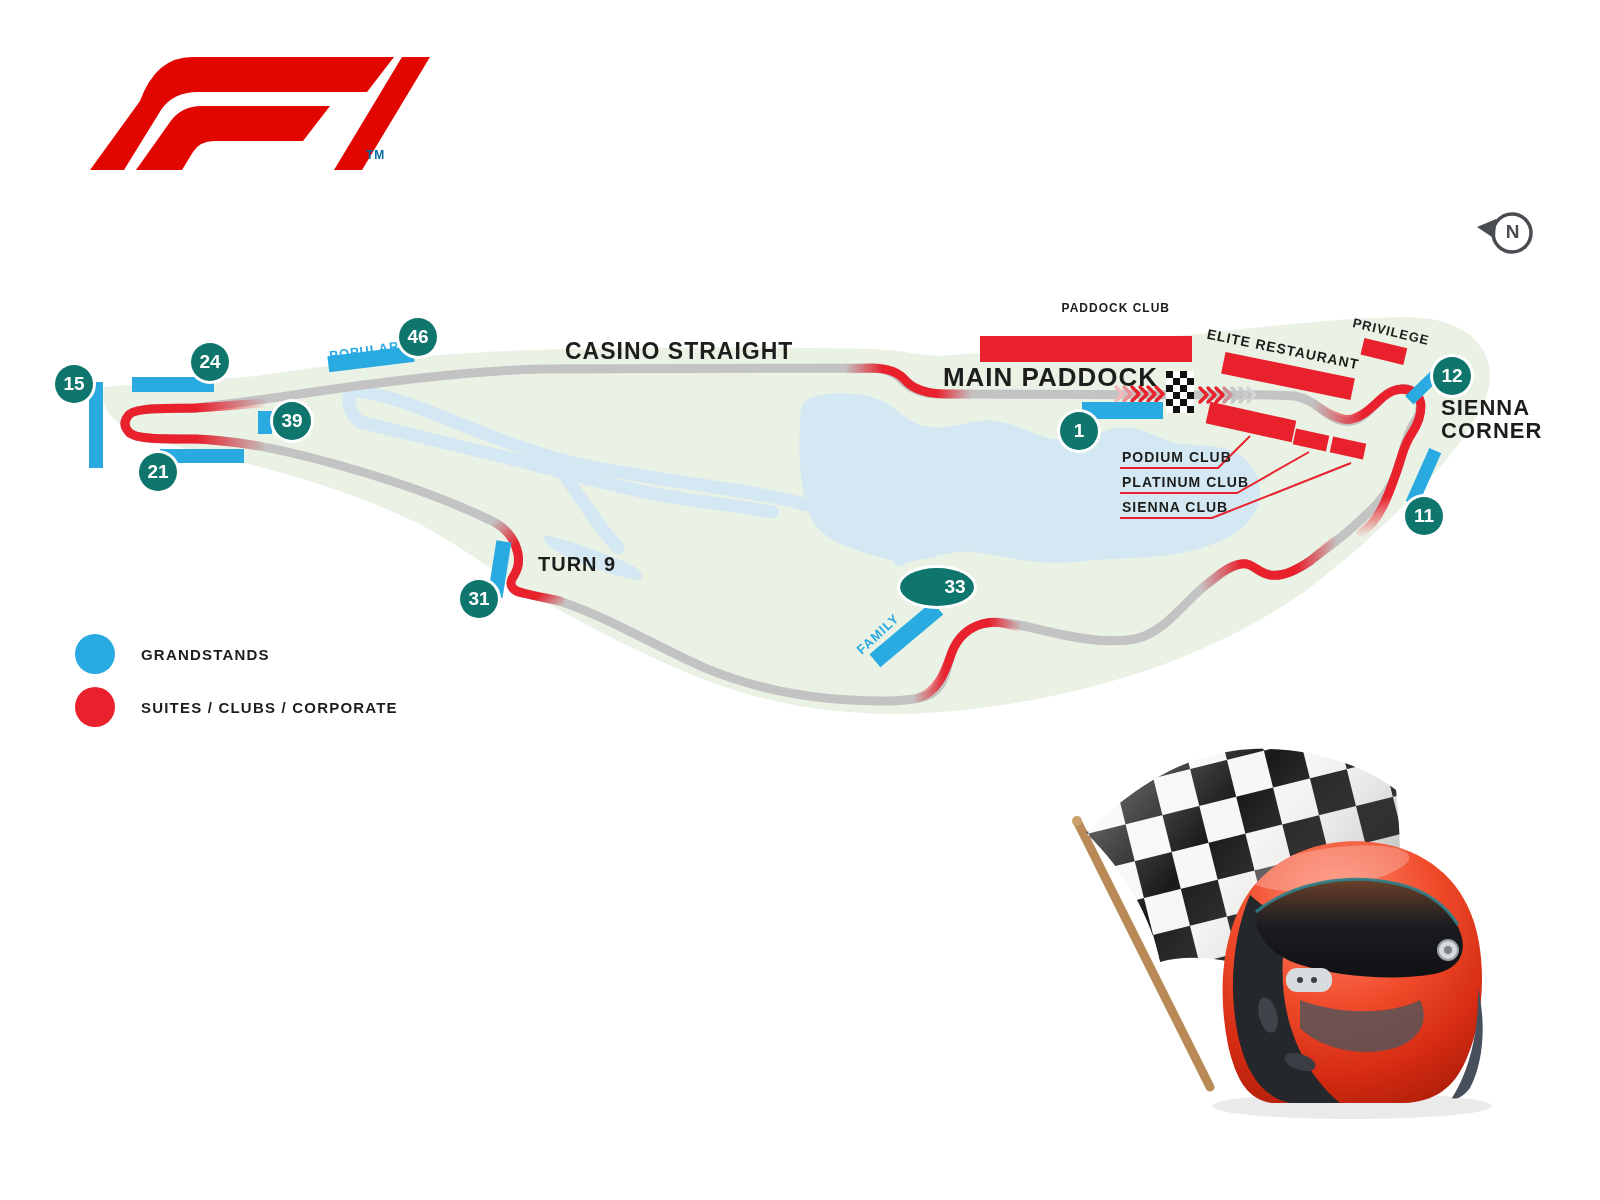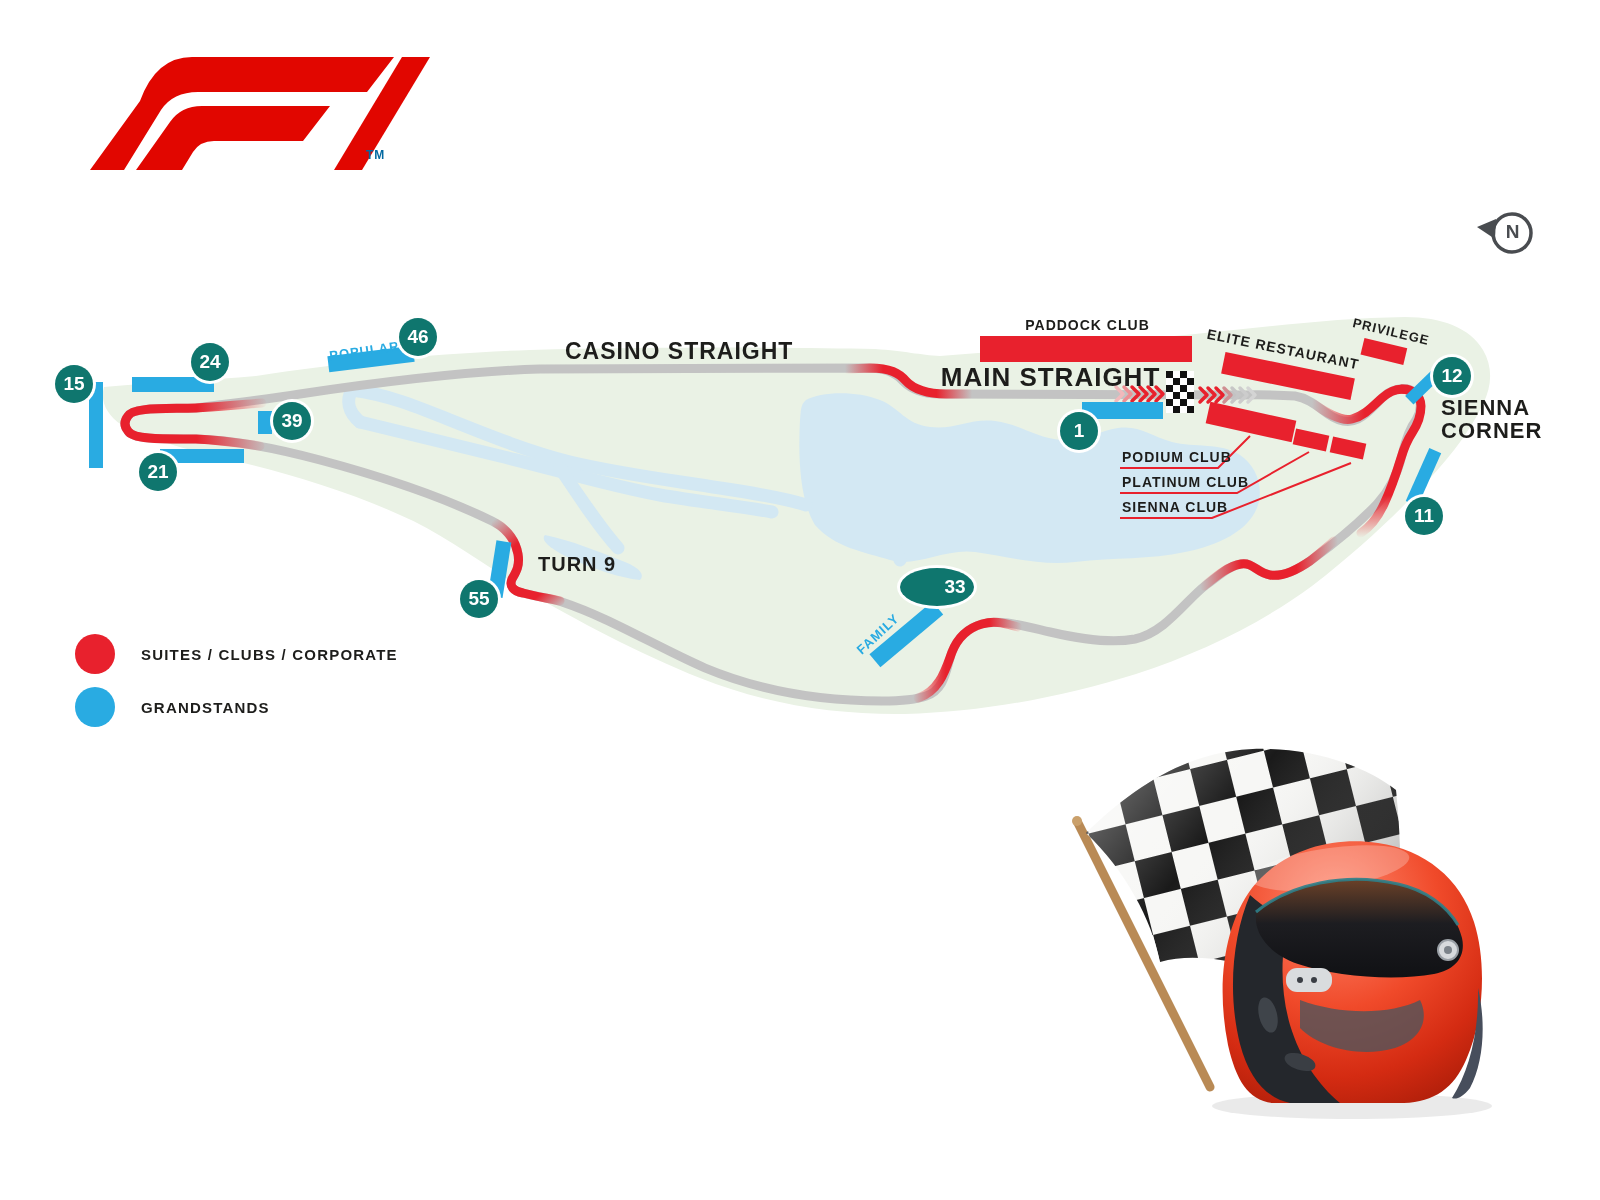--- a/index.html
+++ b/index.html
@@ -267,7 +267,7 @@
 
 <div class="lbl" style="left:565px;top:339px;width:245px;text-align:left;font-size:23px;">CASINO STRAIGHT</div>
 <div class="lbl" style="left:938px;top:364px;width:225px;text-align:center;font-size:26px;">MAIN STRAIGHT</div>
-<div class="lbl small" style="left:1005px;top:318px;width:165px;text-align:center;font-size:14px;">PADDOCK CLUB</div>
+<div class="lbl small" style="left:1005px;top:302px;width:165px;text-align:right;font-size:12px;">PADDOCK CLUB</div>
 <div class="lbl small" style="left:1198px;top:342px;width:170px;text-align:center;font-size:14px;transform:rotate(11.5deg);">ELITE RESTAURANT</div>
 <div class="lbl small" style="left:1341px;top:325px;width:100px;text-align:center;font-size:13px;transform:rotate(13.5deg);">PRIVILEGE</div>
 <div class="lbl" style="left:1441px;top:396px;width:115px;font-size:22px;">SIENNA CORNER</div>

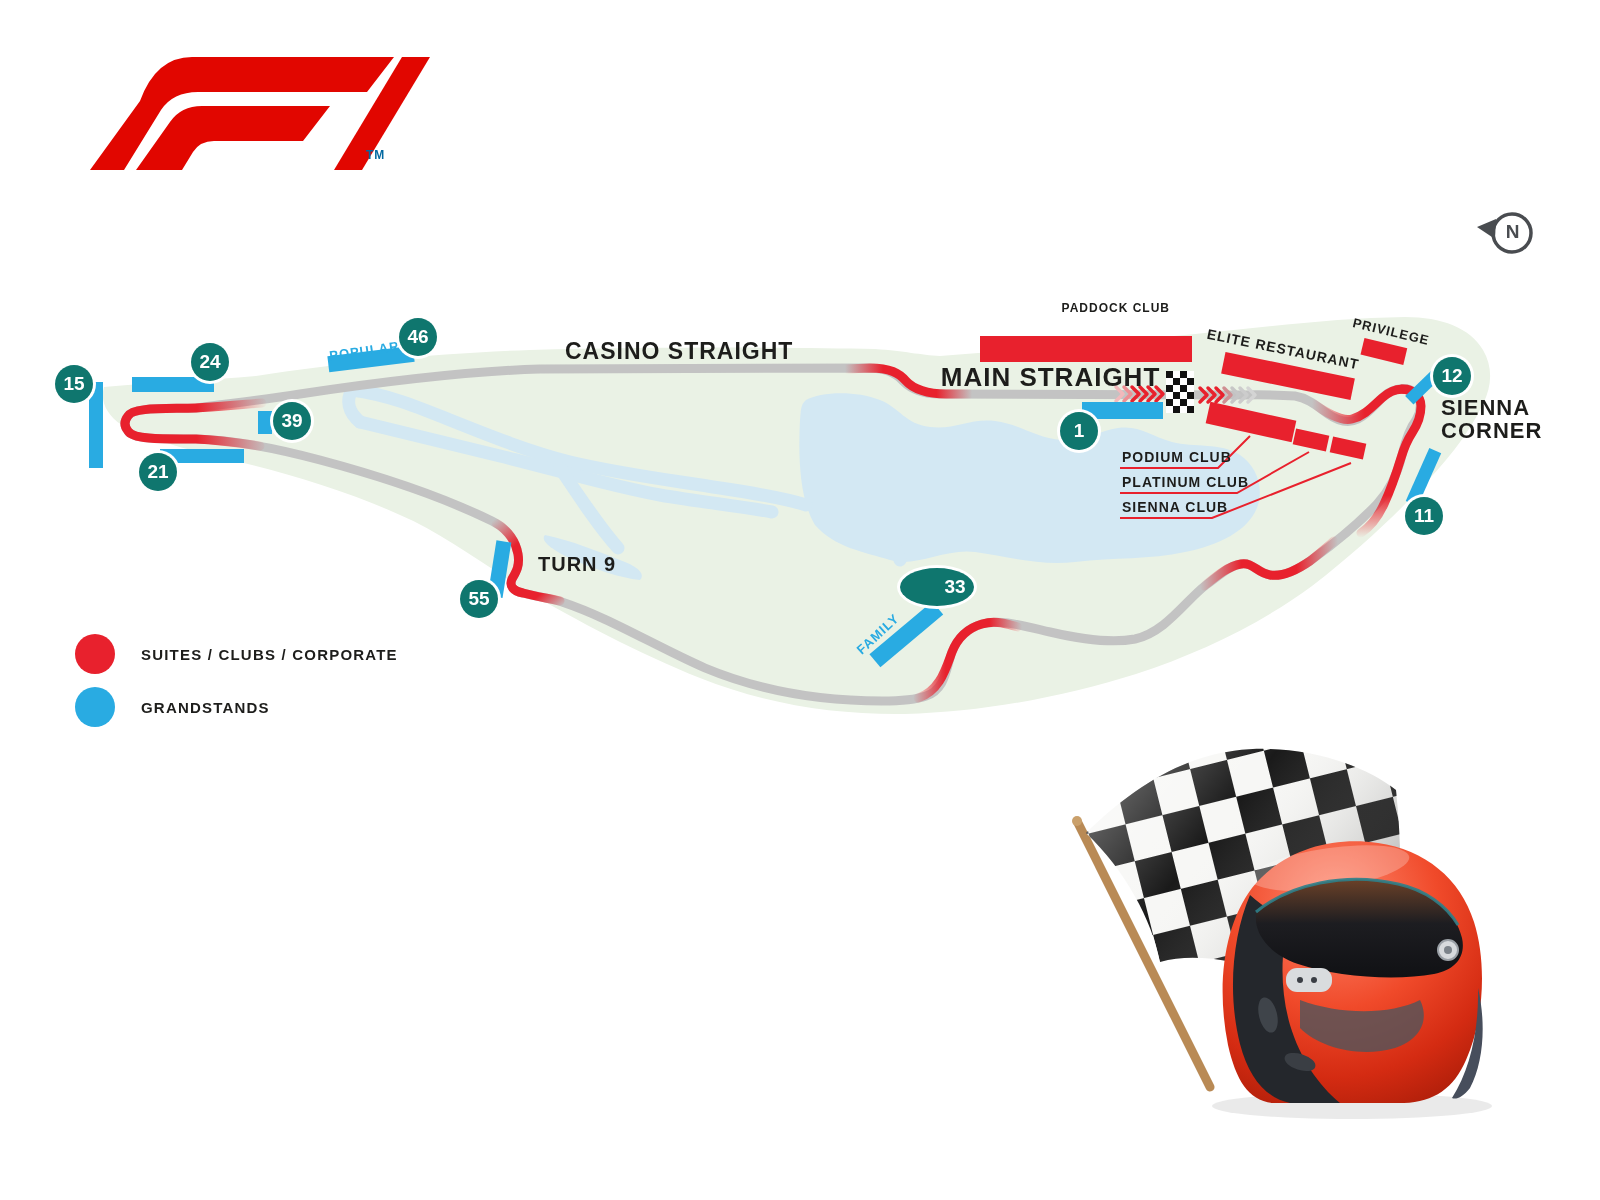--- a/index.html
+++ b/index.html
@@ -266,7 +266,7 @@
 <div class="compass-n">N</div>
 
 <div class="lbl" style="left:565px;top:339px;width:245px;text-align:left;font-size:23px;">CASINO STRAIGHT</div>
-<div class="lbl" style="left:938px;top:364px;width:225px;text-align:center;font-size:26px;">MAIN STRAIGHT</div>
+<div class="lbl" style="left:938px;top:364px;width:225px;text-align:center;font-size:26px;">MAIN PADDOCK</div>
 <div class="lbl small" style="left:1005px;top:302px;width:165px;text-align:right;font-size:12px;">PADDOCK CLUB</div>
 <div class="lbl small" style="left:1198px;top:342px;width:170px;text-align:center;font-size:14px;transform:rotate(11.5deg);">ELITE RESTAURANT</div>
 <div class="lbl small" style="left:1341px;top:325px;width:100px;text-align:center;font-size:13px;transform:rotate(13.5deg);">PRIVILEGE</div>

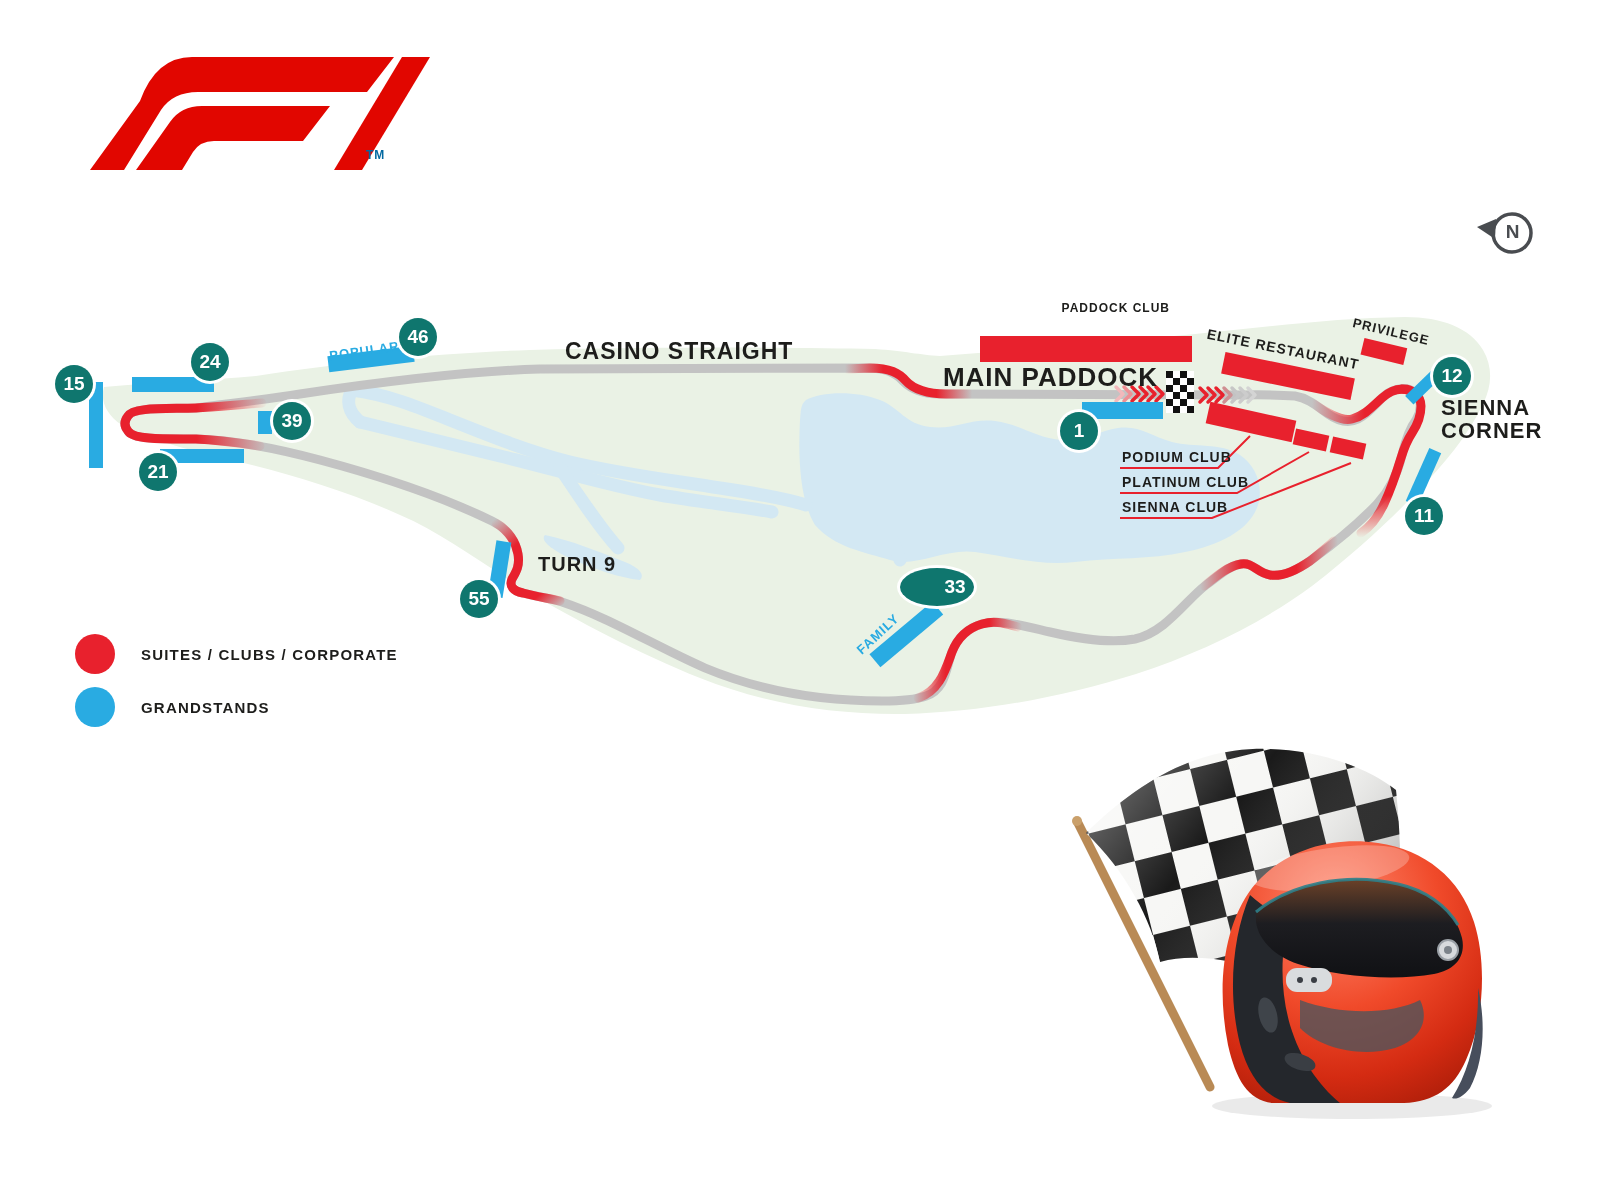--- a/index.html
+++ b/index.html
@@ -287,7 +287,7 @@
 <div class="marker" style="left:1060px;top:412px;">1</div>
 <div class="marker" style="left:1433px;top:357px;">12</div>
 <div class="marker" style="left:1405px;top:497px;">11</div>
-<div class="marker" style="left:460px;top:580px;">55</div>
+<div class="marker" style="left:460px;top:580px;">31</div>
 <div class="marker" style="left:900px;top:568px;padding-left:36px;">33</div>
 
 <div class="legend">

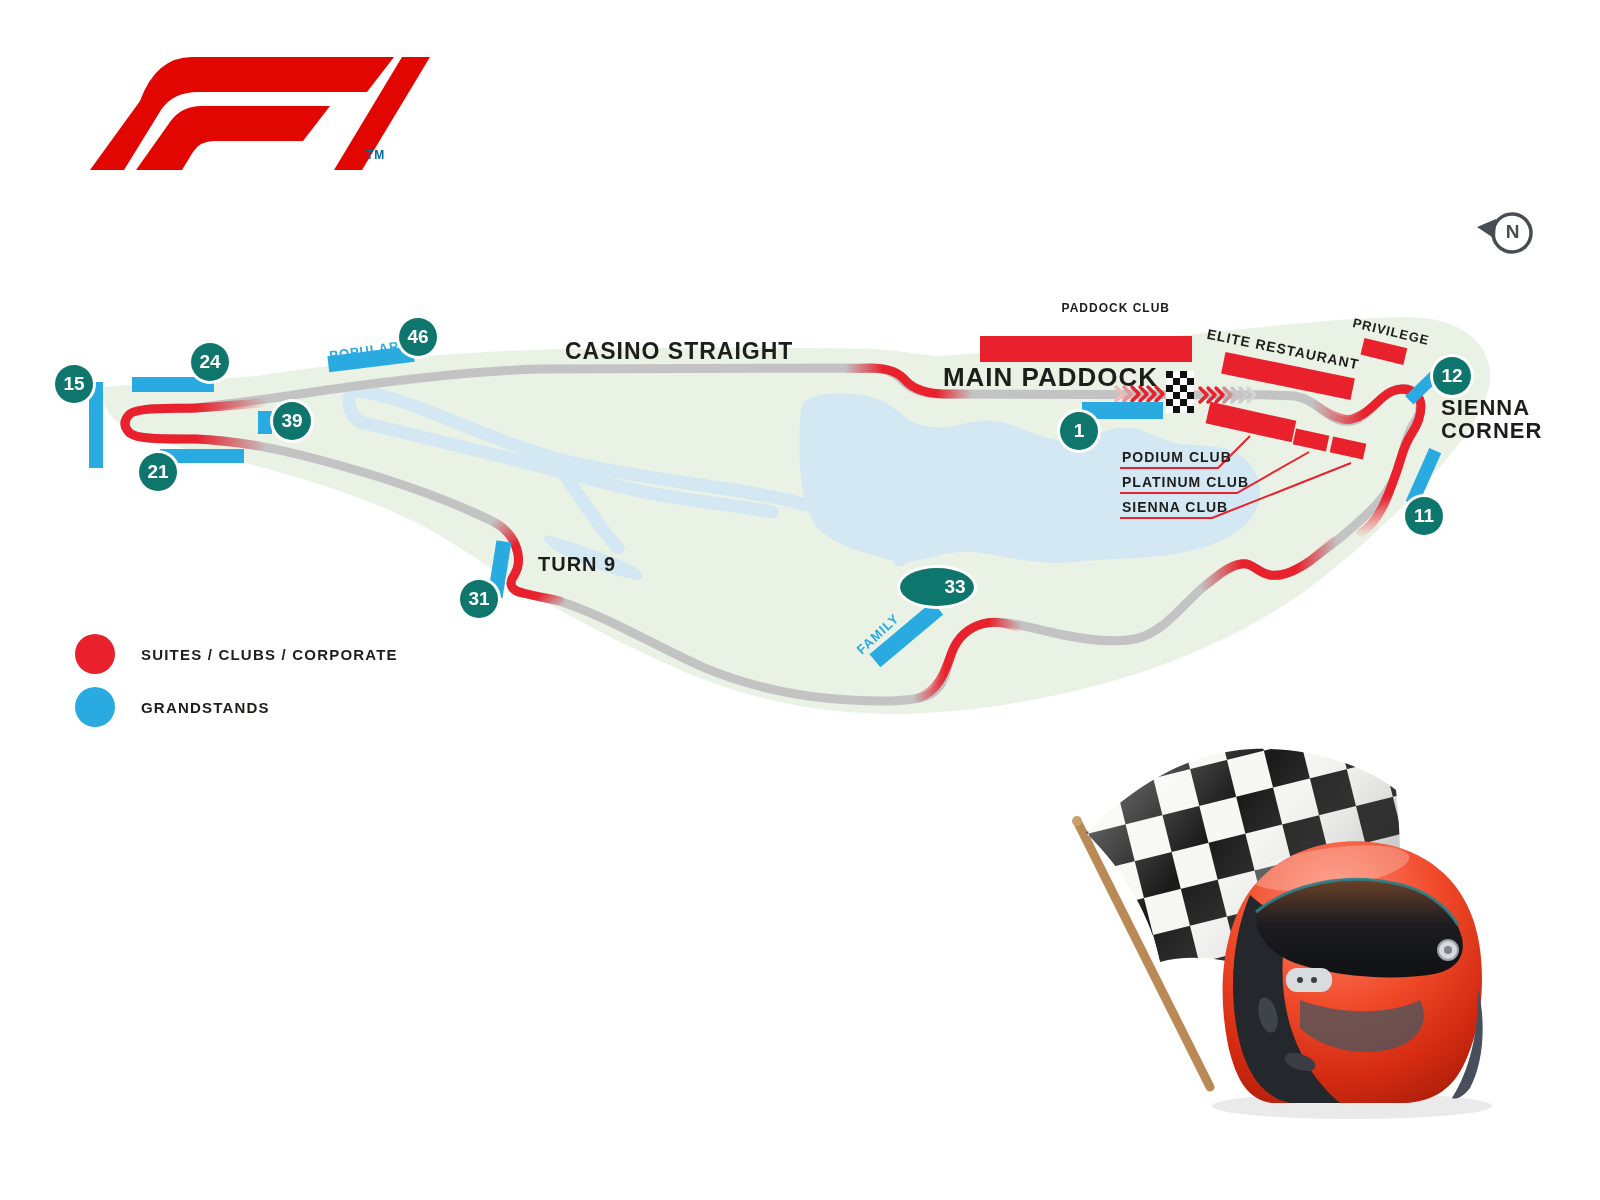--- a/index.html
+++ b/index.html
@@ -292,13 +292,13 @@
 
 <div class="legend">
   <div class="legend-row">
+    <span class="legend-dot" style="background:#29abe2;"></span>
+    <span class="legend-text">GRANDSTANDS</span>
+  </div>
+  <div class="legend-row">
     <span class="legend-dot" style="background:#e8212d;"></span>
     <span class="legend-text">SUITES / CLUBS / CORPORATE</span>
   </div>
-  <div class="legend-row">
-    <span class="legend-dot" style="background:#29abe2;"></span>
-    <span class="legend-text">GRANDSTANDS</span>
-  </div>
 </div>
 
 </div>

